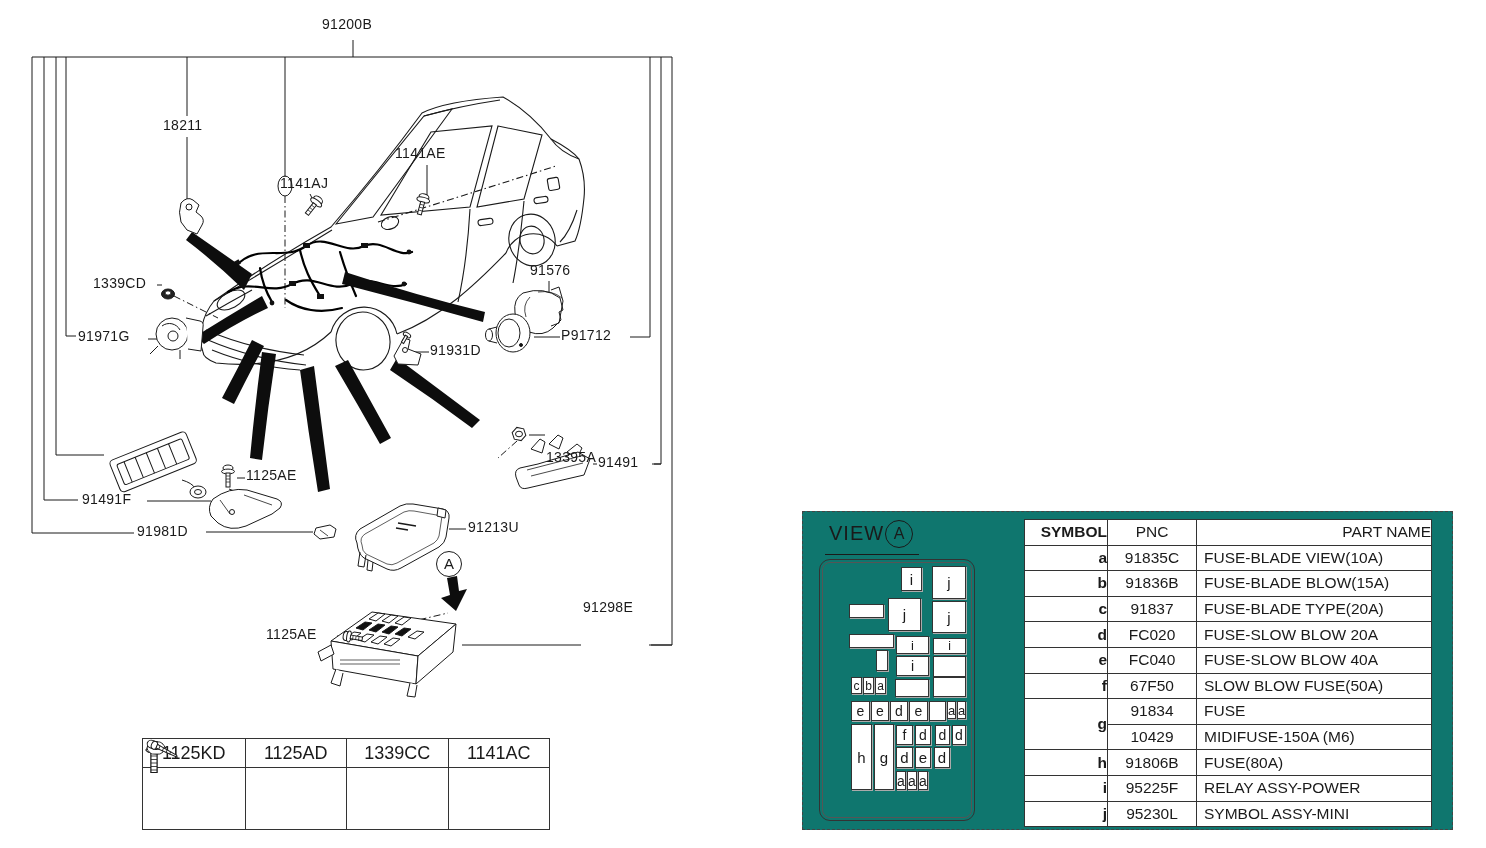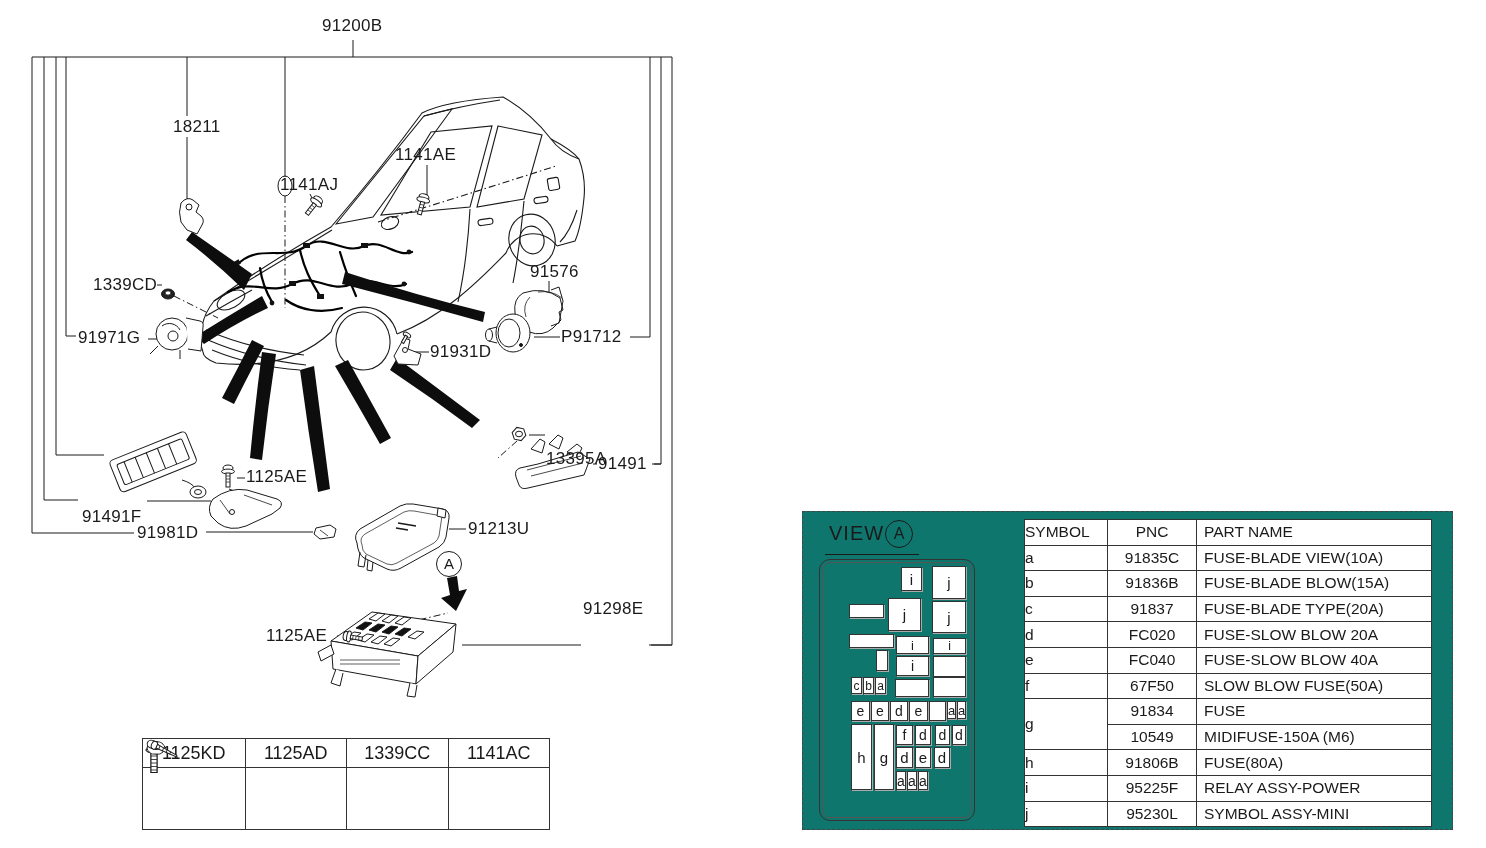--- a/index.html
+++ b/index.html
@@ -6,7 +6,7 @@
   .canvas{position:relative;width:1486px;height:848px;background:#fff;overflow:hidden;
           font-family:"Liberation Sans", sans-serif;color:#1a1a1a;}
   svg{position:absolute;left:0;top:0;}
-  .plabel{position:absolute;font-size:17px;white-space:nowrap;letter-spacing:.3px;color:#1a1a1a;}
+  .plabel{position:absolute;font-size:14px;white-space:nowrap;letter-spacing:.3px;color:#1a1a1a;}
   .circleA{position:absolute;width:24px;height:24px;border:1.6px solid #1a1a1a;border-radius:50%;
            text-align:center;line-height:23px;font-size:15px;background:#fff;}
   

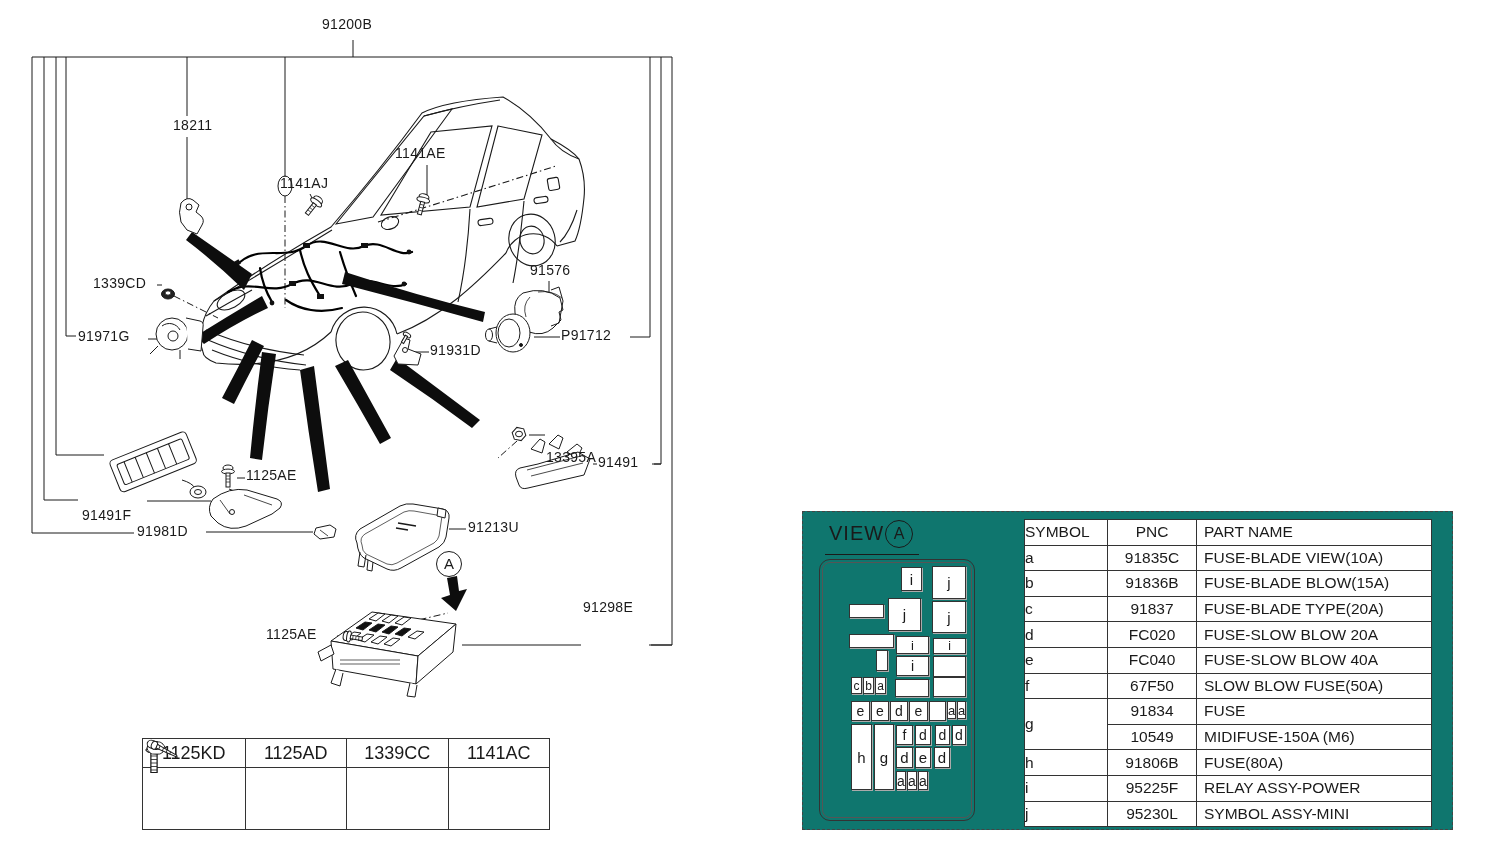--- a/index.html
+++ b/index.html
@@ -255,7 +255,7 @@
   </svg>
 
   <div class="plabel" style="left:322px;top:16px">91200B</div>
-  <div class="plabel" style="left:173px;top:117px">18211</div>
+  <div class="plabel" style="left:163px;top:117px">18211</div>
   <div class="plabel" style="left:395px;top:145px">1141AE</div>
   <div class="plabel" style="left:280px;top:175px">1141AJ</div>
   <div class="plabel" style="left:93px;top:275px">1339CD</div>

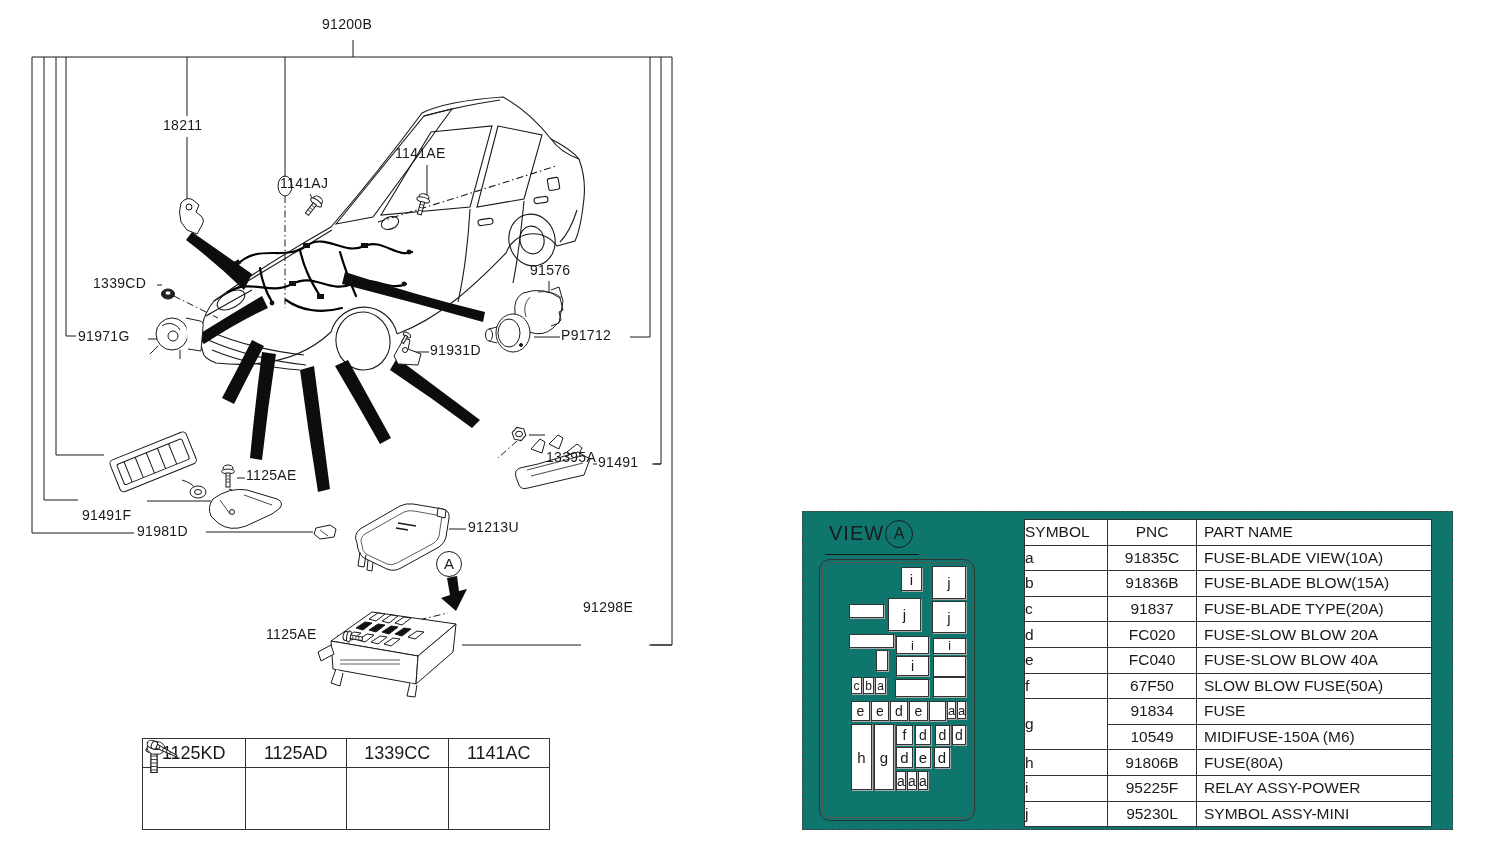--- a/index.html
+++ b/index.html
@@ -266,7 +266,7 @@
   <div class="plabel" style="left:546px;top:449px">13395A</div>
   <div class="plabel" style="left:598px;top:454px">91491</div>
   <div class="plabel" style="left:246px;top:467px">1125AE</div>
-  <div class="plabel" style="left:82px;top:507px">91491F</div>
+  <div class="plabel" style="left:82px;top:491px">91491F</div>
   <div class="plabel" style="left:137px;top:523px">91981D</div>
   <div class="plabel" style="left:468px;top:519px">91213U</div>
   <div class="plabel" style="left:266px;top:626px">1125AE</div>

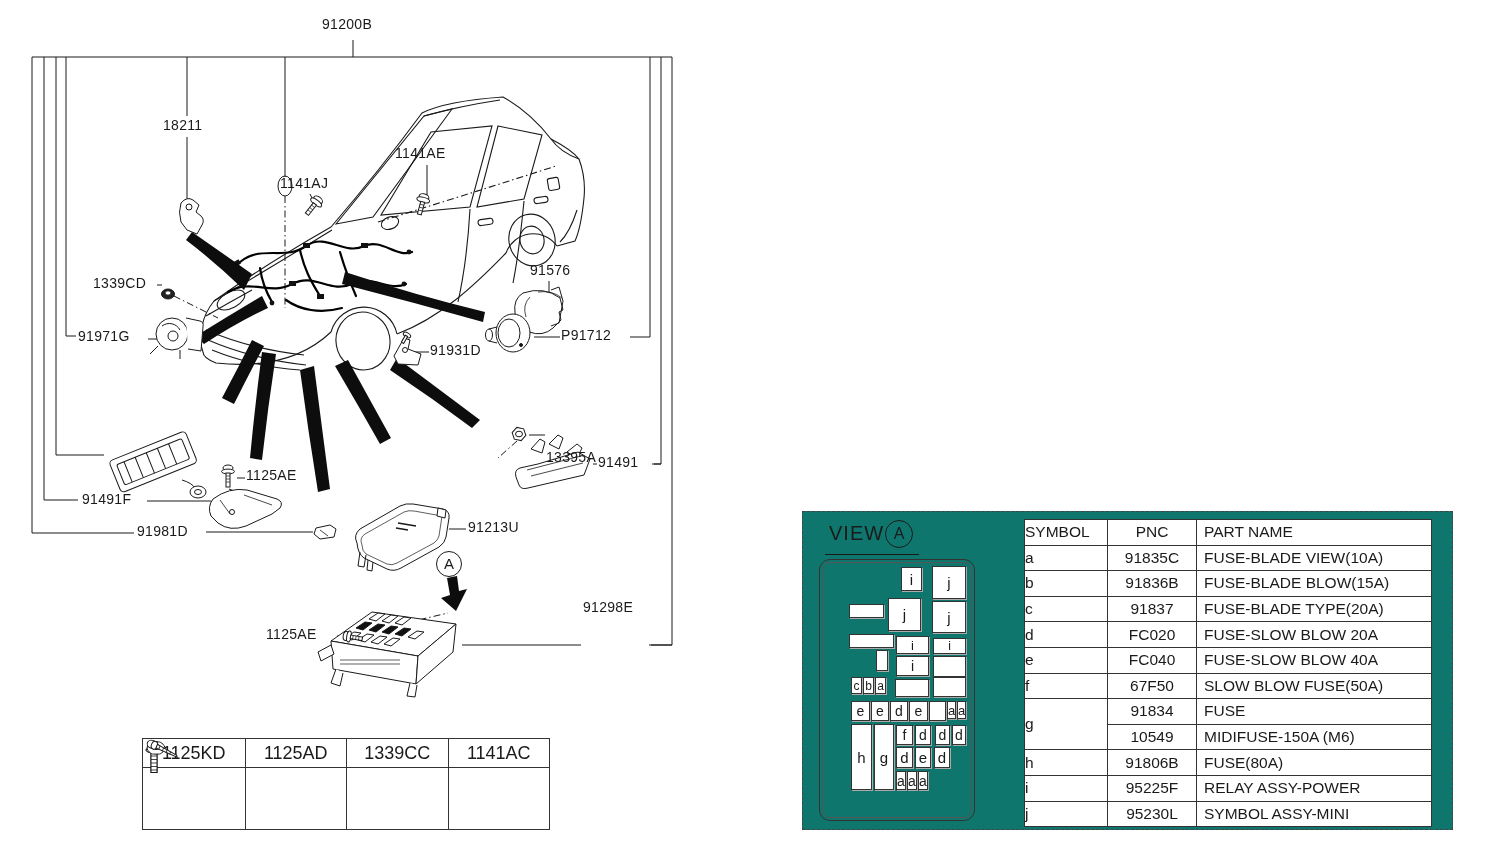--- a/index.html
+++ b/index.html
@@ -30,7 +30,7 @@
   .fuse-table{position:absolute;left:221px;top:7px;border-collapse:collapse;table-layout:fixed;
               font-size:15.5px;background:#fff;}
   .fuse-table th,.fuse-table td{border:1.2px solid #333;font-weight:normal;height:24.6px;padding:0;}
-  .fuse-table .sym{width:82px;text-align:left;}
+  .fuse-table .sym{width:82px;text-align:right;font-weight:bold;}
   .fuse-table .pnc{width:88px;text-align:center;}
   .fuse-table .part{width:227px;text-align:left;padding-left:7px;}
 </style>

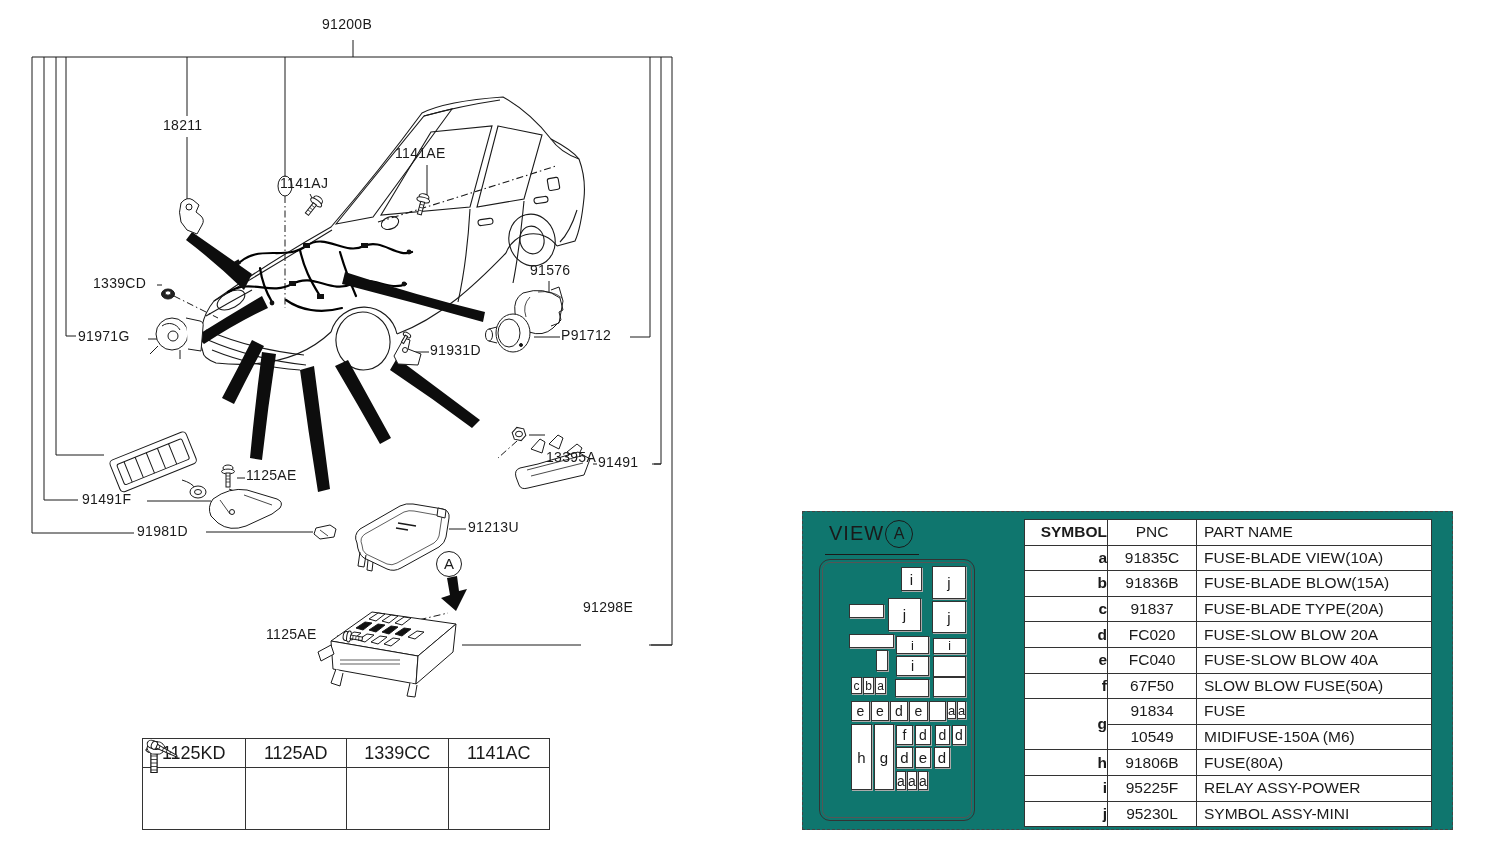--- a/index.html
+++ b/index.html
@@ -370,7 +370,7 @@
         <tr>
           <th class="sym">SYMBOL</th>
           <th class="pnc">PNC</th>
-          <th class="part" style="text-align:left">PART NAME</th>
+          <th class="part" style="text-align:right">PART NAME</th>
         </tr>
       </thead>
       <tbody>

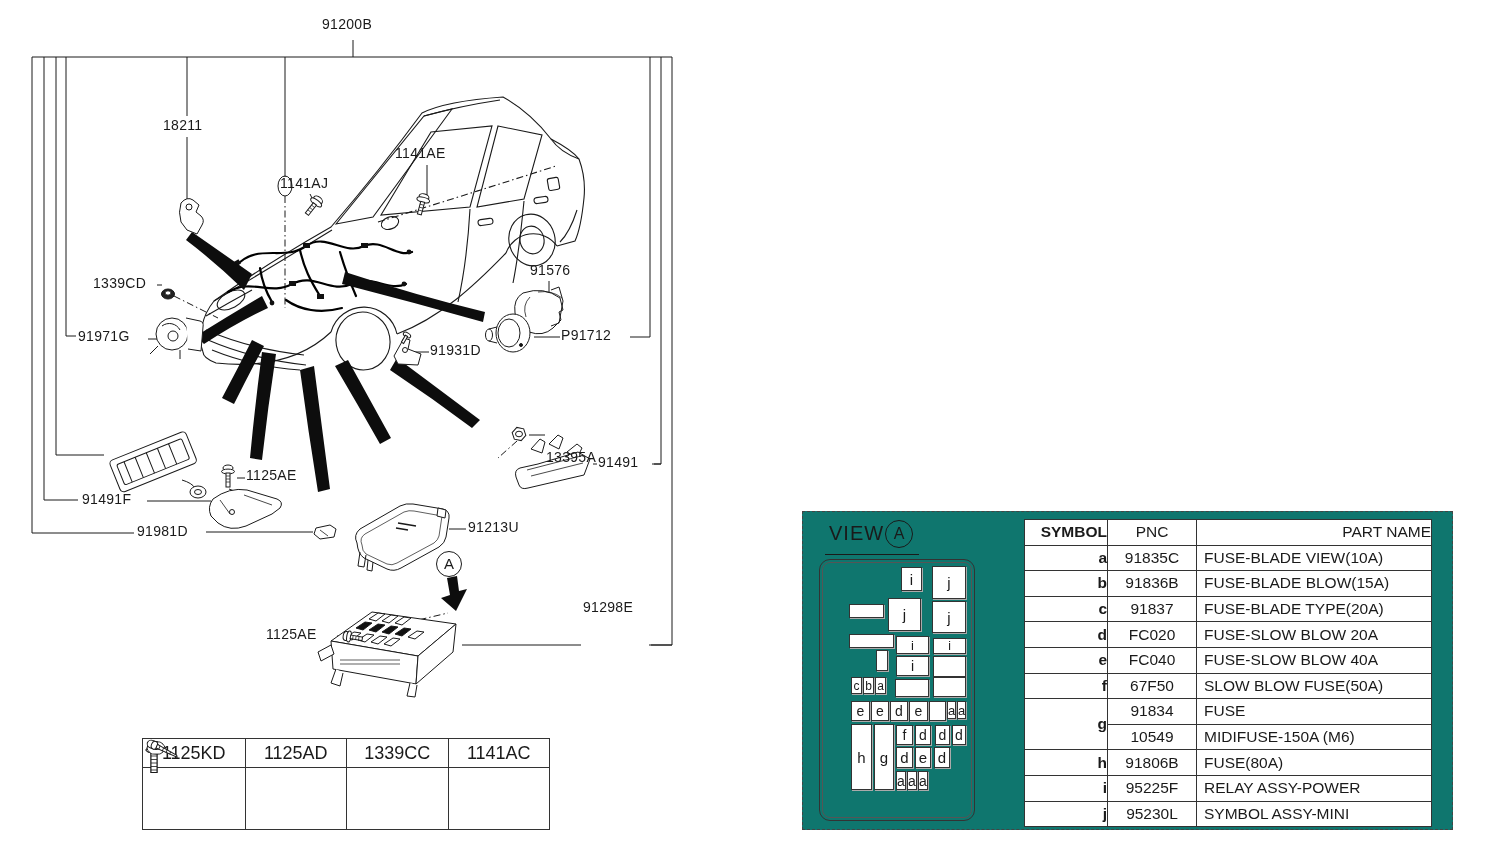--- a/index.html
+++ b/index.html
@@ -410,7 +410,7 @@
             <td class="part">FUSE</td>
           </tr>
           <tr>
-            <td class="pnc">10549</td>
+            <td class="pnc">10429</td>
             <td class="part">MIDIFUSE-150A (M6)</td>
           </tr>
           <tr>

